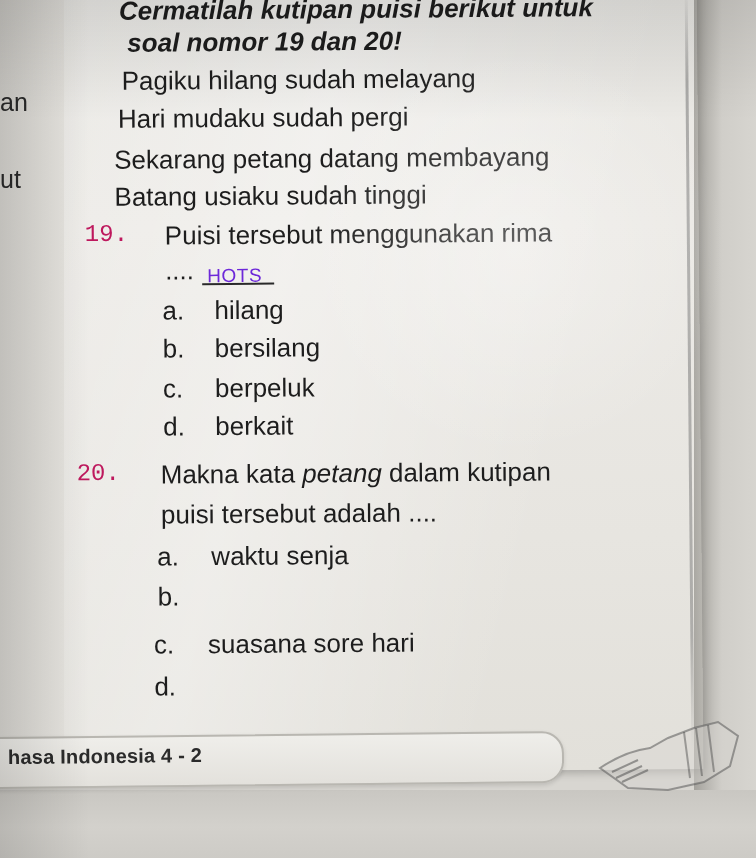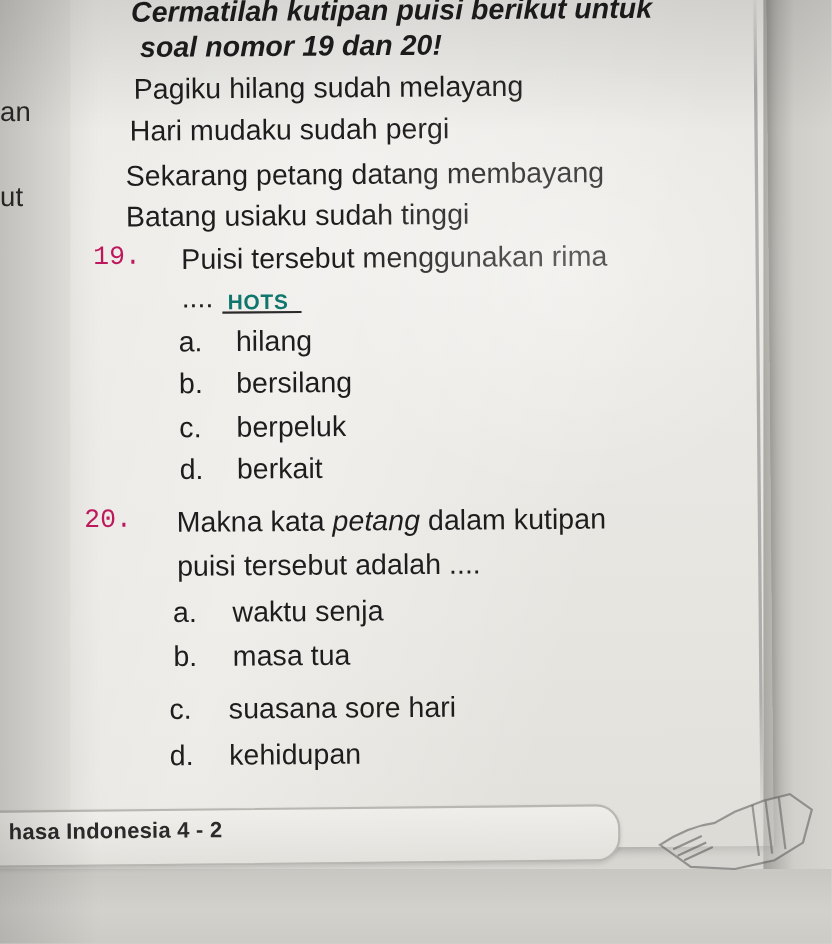--- a/index.html
+++ b/index.html
@@ -121,9 +121,9 @@
   }
   .hots {
     font-size: 19px;
-    font-weight: 700;
+    font-weight: 400;
     letter-spacing: .6px;
-    color: #0f766e;
+    color: #6d28d9;
   }
   .word-italic { font-style: italic; margin-top: 21px; }
 

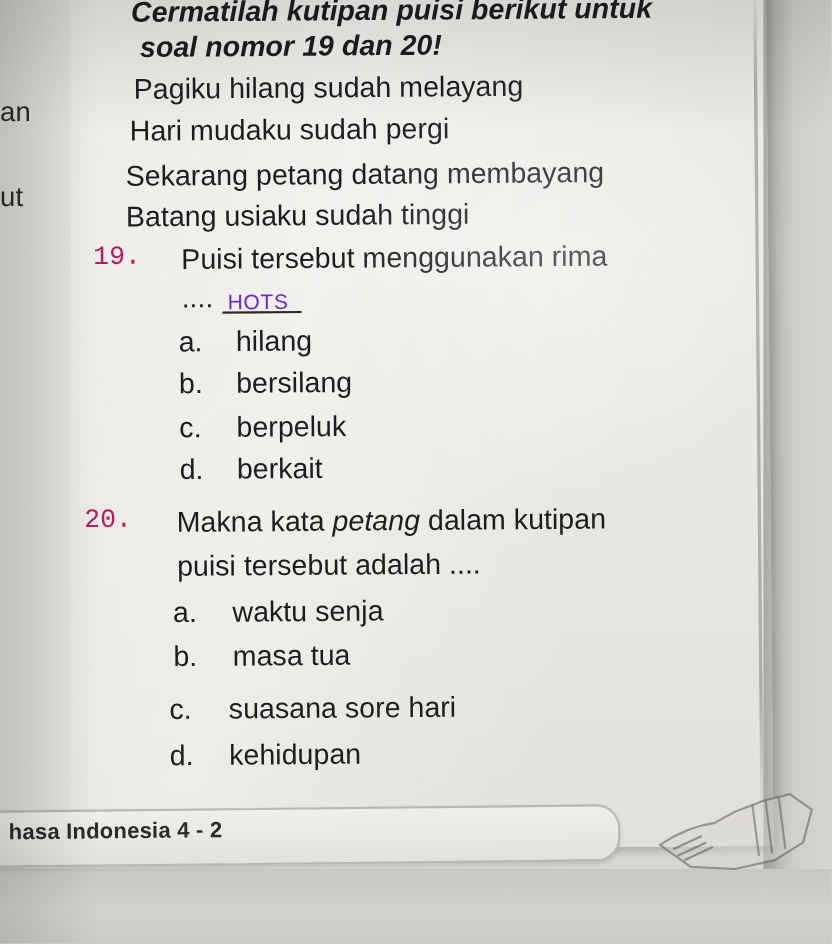--- a/index.html
+++ b/index.html
@@ -230,7 +230,6 @@
     <div class="opt-text" style="left:210px; top:540px;">waktu senja</div>
 
     <div class="opt-letter" style="left:156px; top:580px;">b.</div>
-    <div class="opt-text" style="left:210px; top:580px;">masa tua</div>
 
     <div class="opt-letter" style="left:152px; top:628px;">c.</div>
     <div class="opt-text" style="left:206px; top:628px;">suasana sore hari</div>

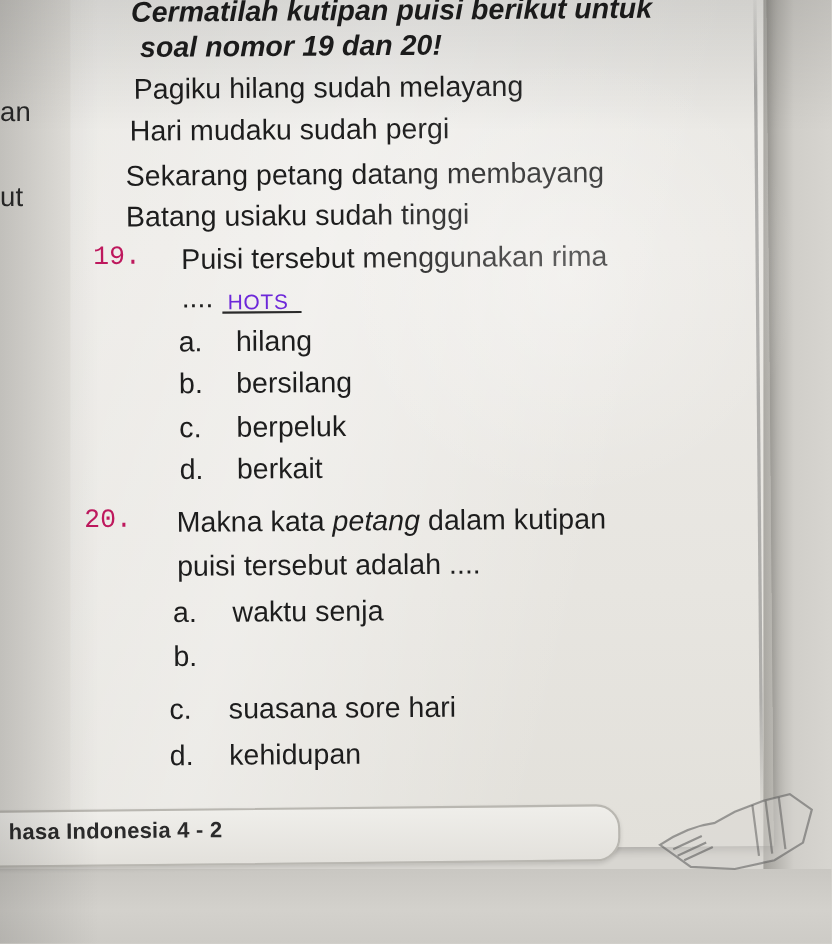--- a/index.html
+++ b/index.html
@@ -235,7 +235,6 @@
     <div class="opt-text" style="left:206px; top:628px;">suasana sore hari</div>
 
     <div class="opt-letter" style="left:152px; top:670px;">d.</div>
-    <div class="opt-text" style="left:206px; top:670px;">kehidupan</div>
 
   </div>
 

